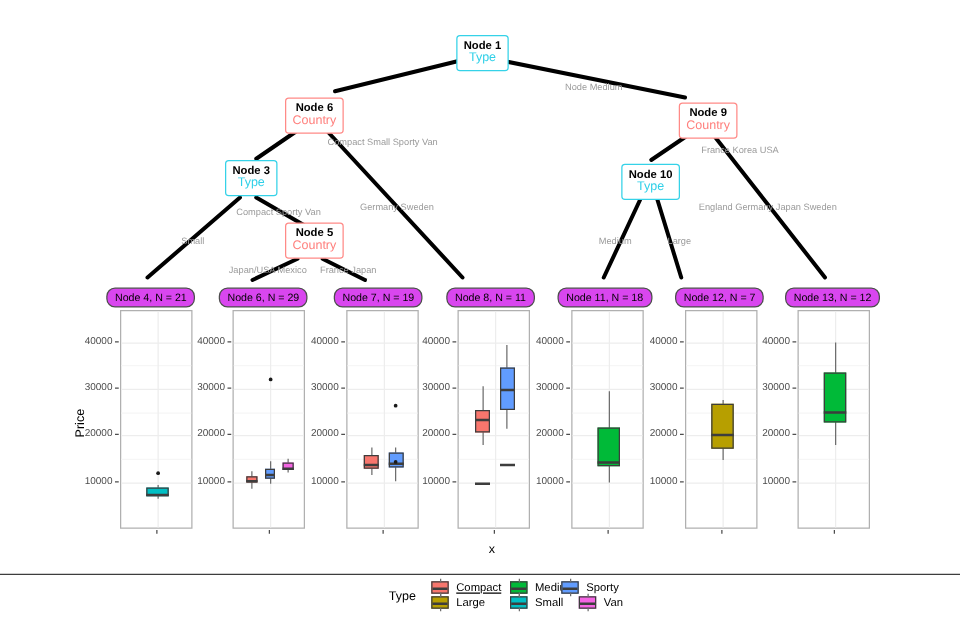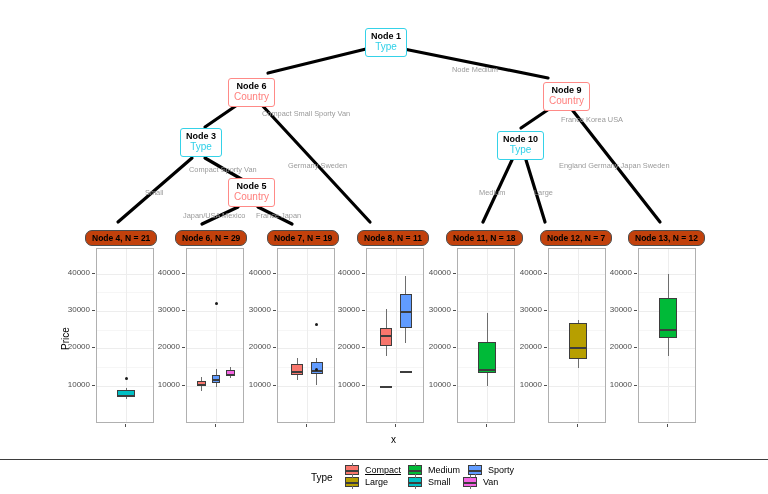--- a/index.html
+++ b/index.html
@@ -34,11 +34,11 @@
 
   .term-box {
     position: absolute;
-    background: #c2410c;
+    background: #d946ef;
     border: 1px solid #4d4d4d;
     border-radius: 7px;
     font-size: 8.5px;
-    font-weight: bold;
+    font-weight: normal;
     color: #000;
     padding: 2px 6px;
     white-space: nowrap;

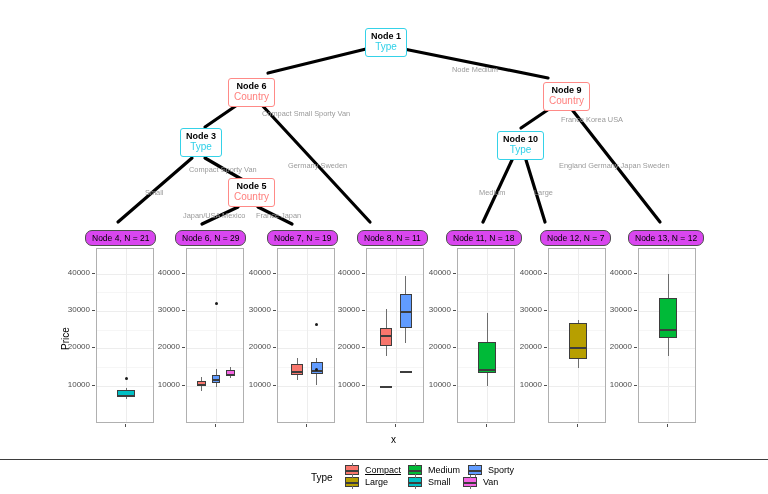--- a/index.html
+++ b/index.html
@@ -384,7 +384,7 @@
         </span>
         <span class="legend-text">Medium</span>
       </div>
-      <div class="legend-item" style="left: 468px; top: 465px;">
+      <div class="legend-item" style="left: 449px; top: 465px;">
         <span class="legend-key" style="background: rgb(97, 156, 255);">
           <span class="lmed"></span>
         </span>

